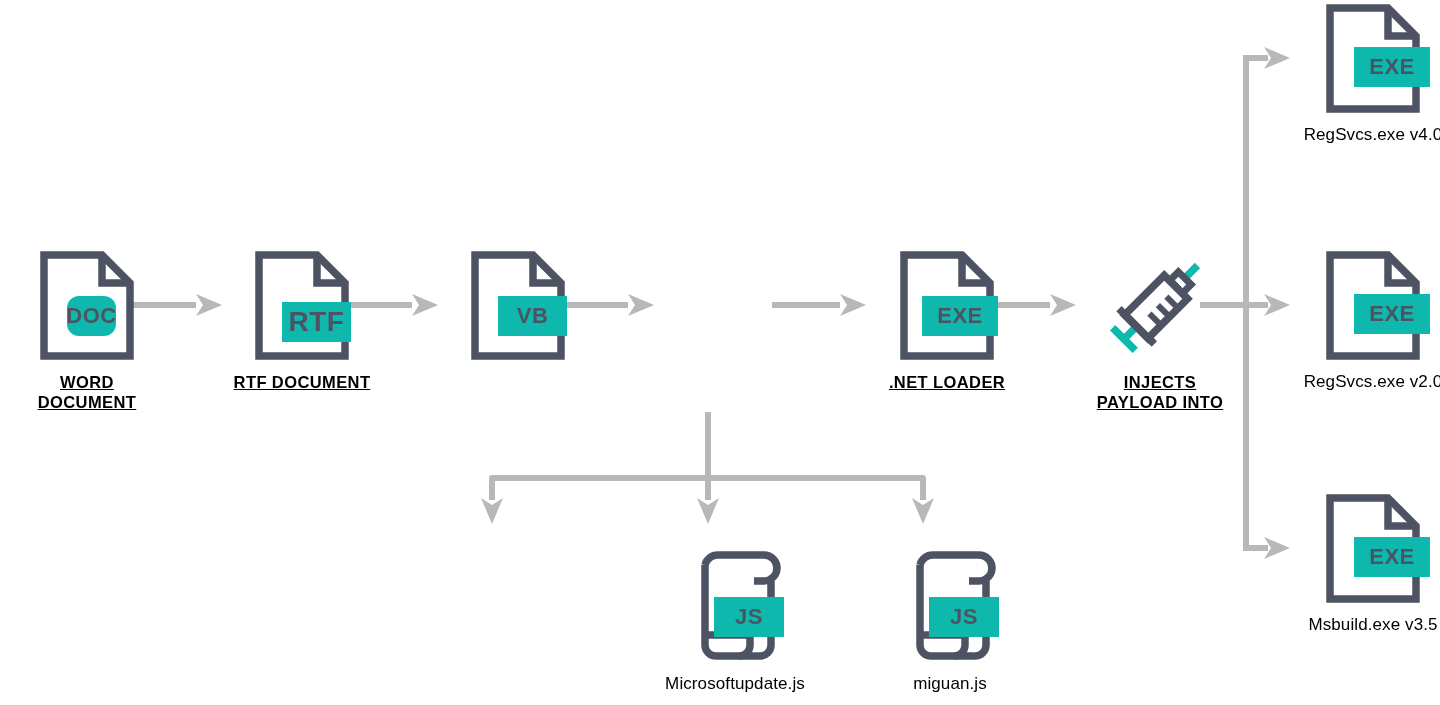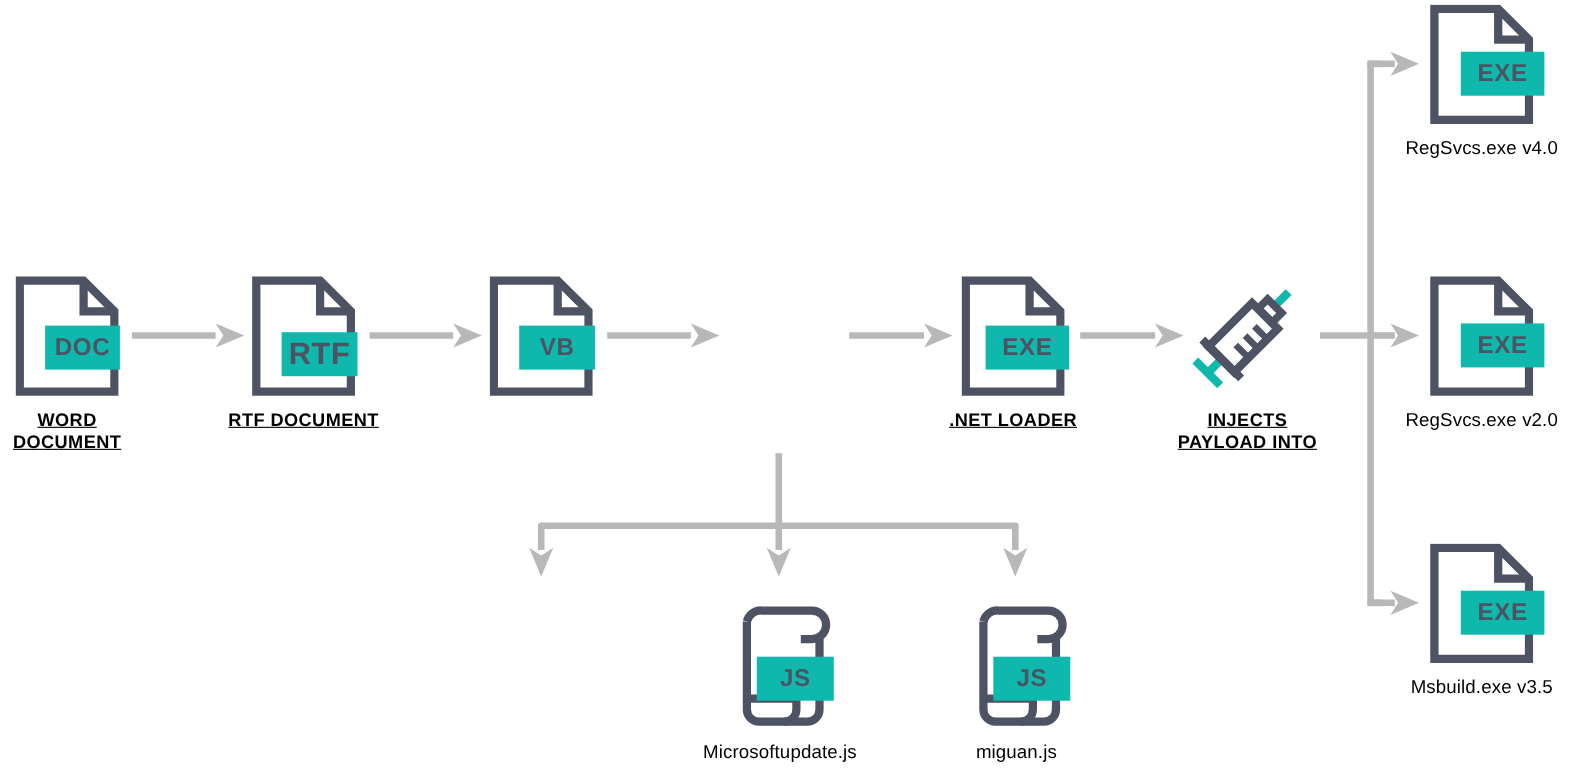--- a/index.html
+++ b/index.html
@@ -28,6 +28,7 @@
   }
   .node {
     position: absolute;
+    margin-left: 26px;
   }
   .node-art {
     position: relative;

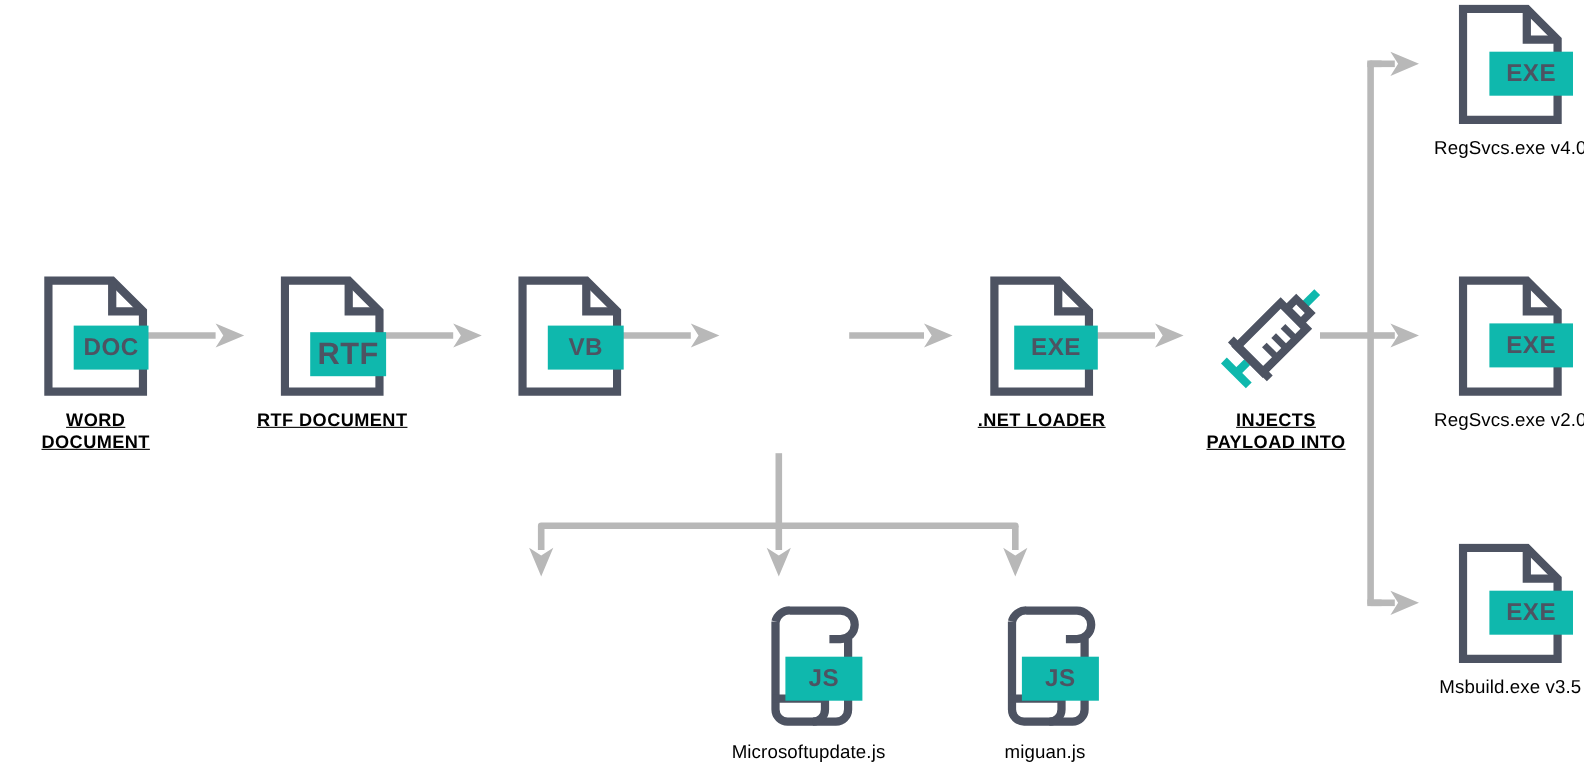--- a/index.html
+++ b/index.html
@@ -133,7 +133,7 @@
         <path d="M62,4 V32 H90" fill="none" stroke="#4d5362" stroke-width="7.5" stroke-linejoin="miter"></path>
       </svg>
     </div>
-    <div class="badge" style="left:27px; top:45px; width:68px; height:40px; font-size:22px;">DOC</div>
+    <div class="badge" style="left:27px; top:45px; width:49px; height:40px; font-size:22px;border-radius:12px;">DOC</div>
     <div class="node-label label-chain" style="top:121px;">WORD
 DOCUMENT</div>
   </div>

